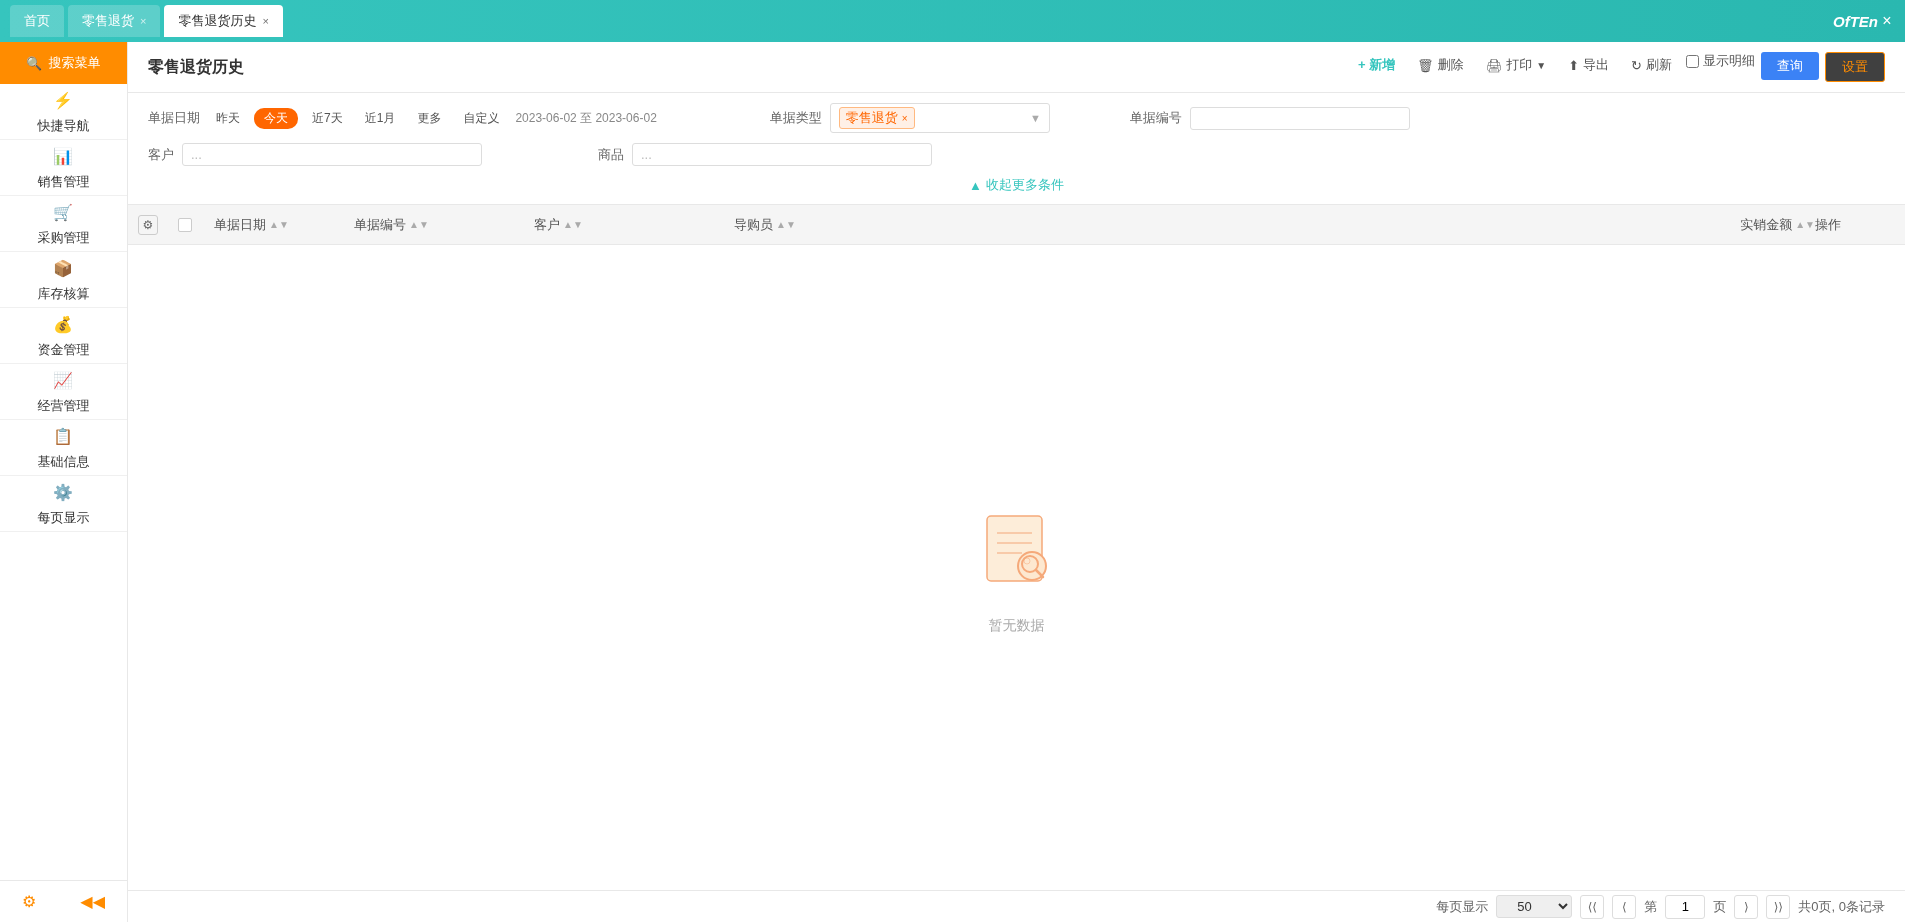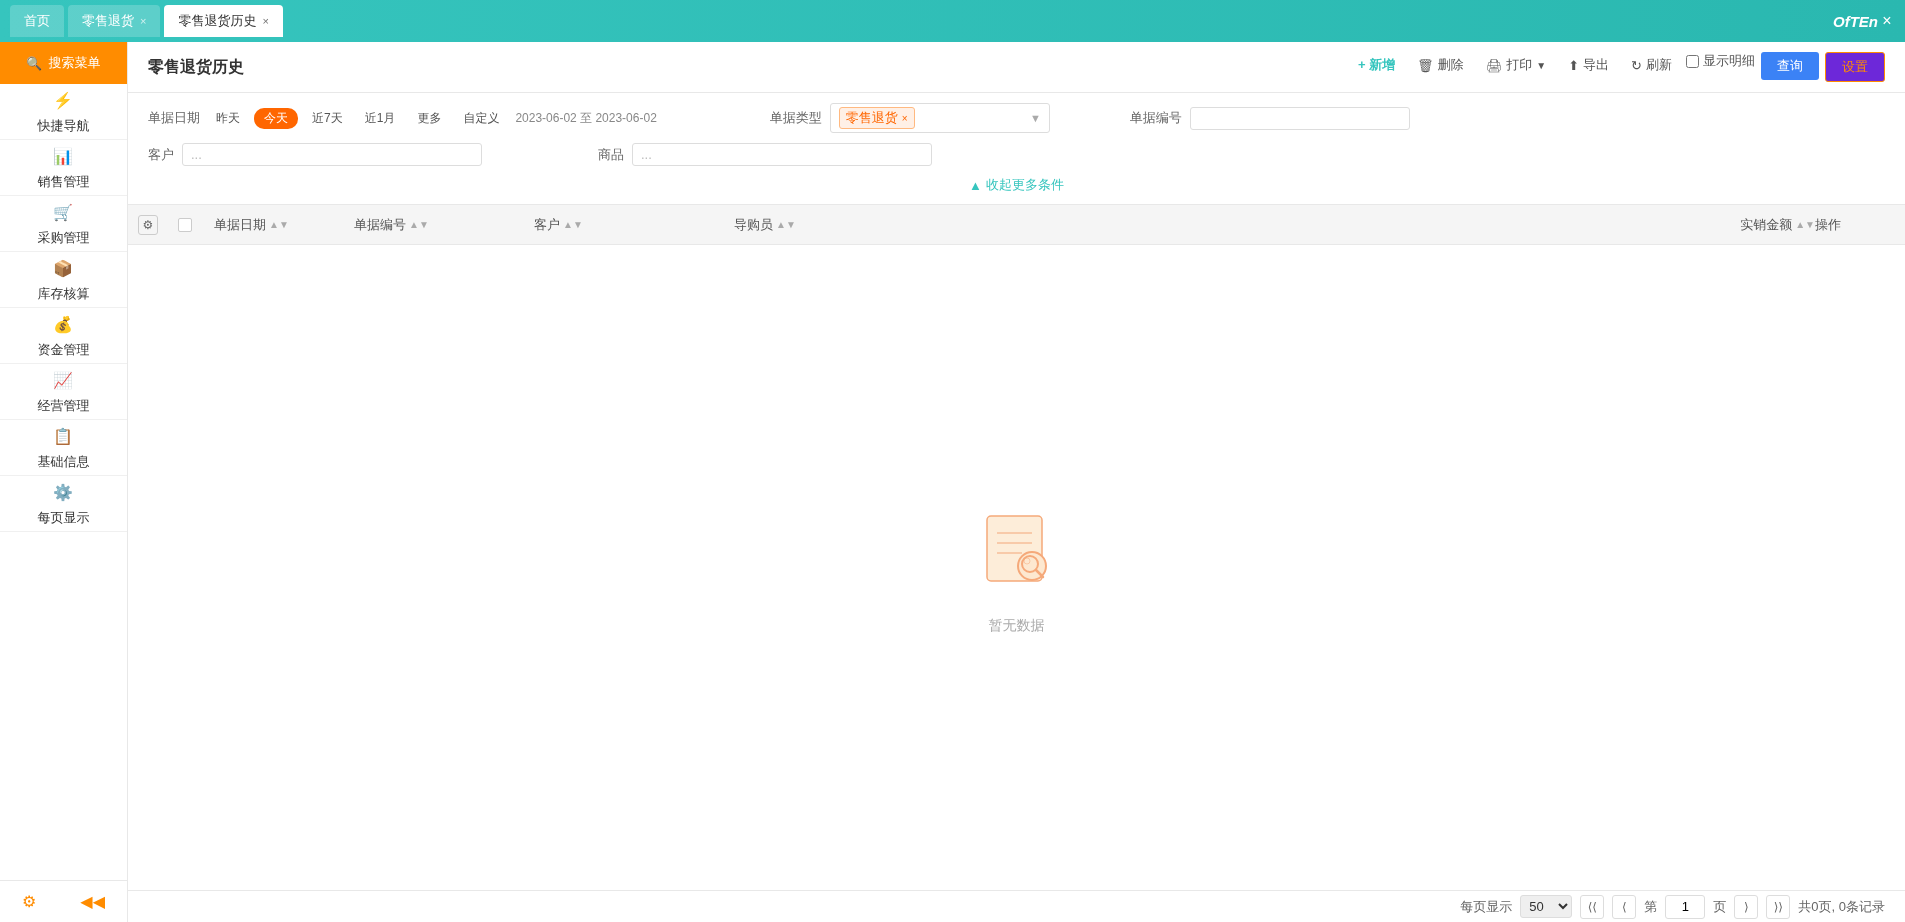--- a/index.html
+++ b/index.html
@@ -176,7 +176,7 @@
       font-size: 13px;
     }
     .btn-secondary {
-      background: #6d28d9;
+      background: #404040;
       color: #ff8c00;
       border: 1px solid #ff8c00;
       border-radius: 3px;

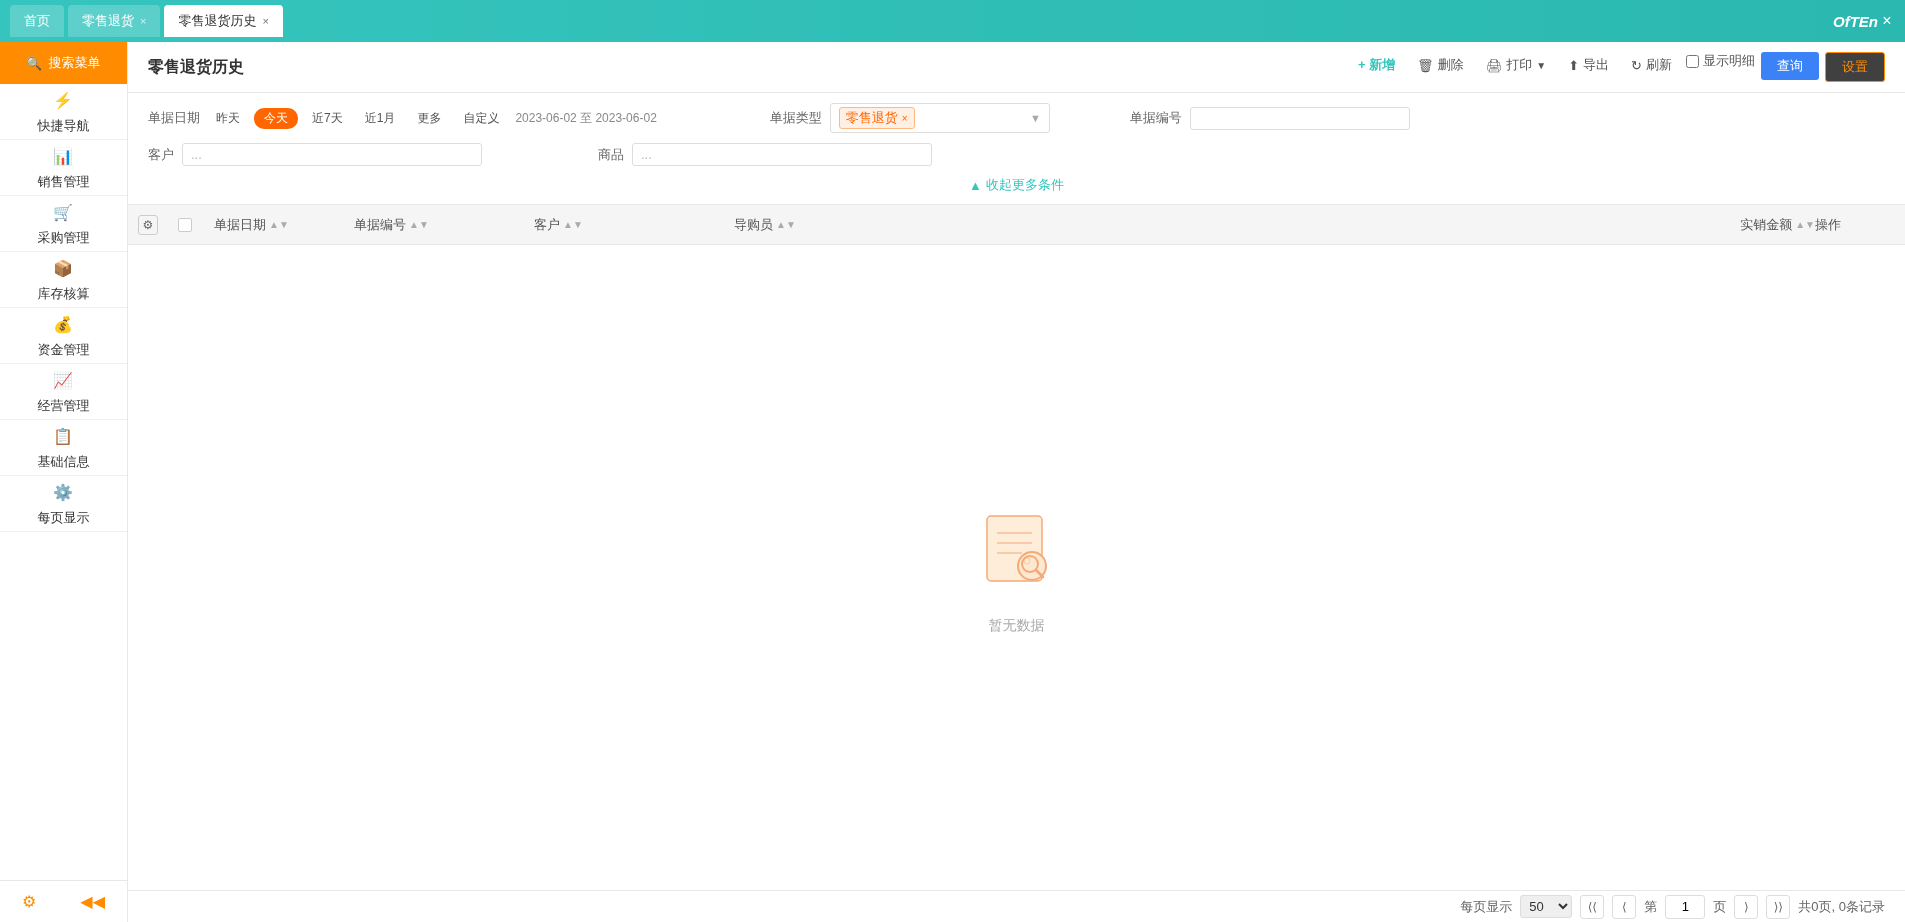--- a/index.html
+++ b/index.html
@@ -386,7 +386,7 @@
     .page-size-select {
       border: 1px solid #ddd;
       border-radius: 3px;
-      padding: 2px 4px;
+      padding: 2px 16px;
       font-size: 13px;
       color: #333;
     }

